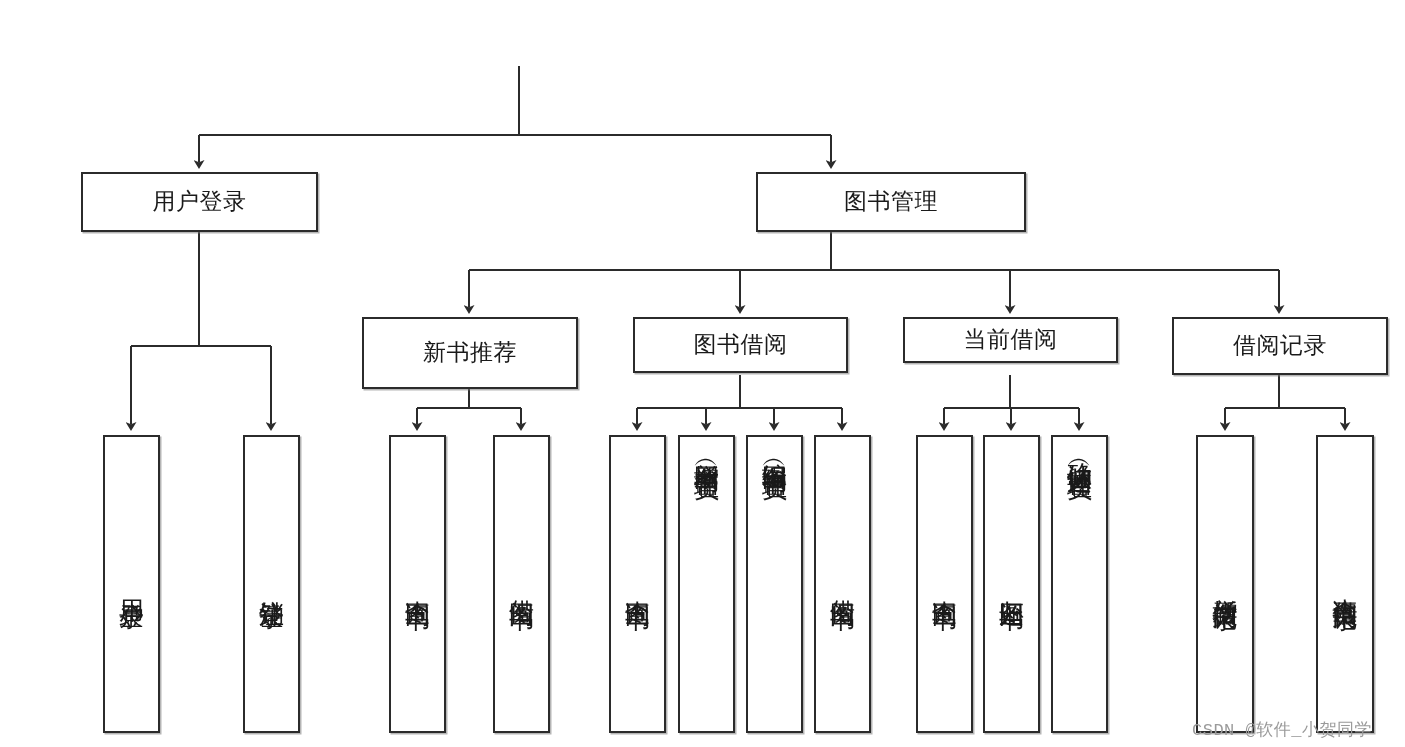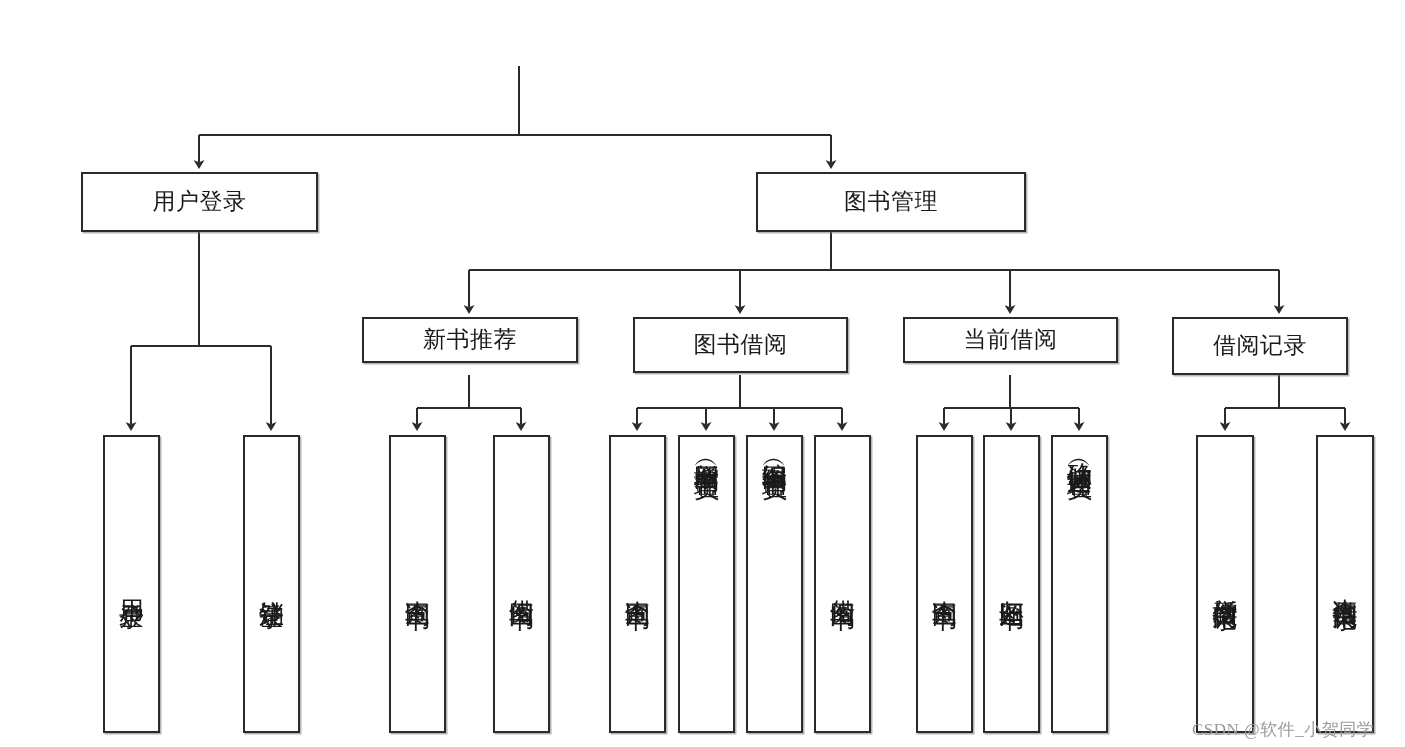--- a/index.html
+++ b/index.html
@@ -135,7 +135,7 @@
     <span class="label">图书管理</span>
   </div>
 
-  <div class="node h" style="left:362px; top:317px; width:216px; height:46px;">
+  <div class="node h" style="left:362px; top:317px; width:216px; height:72px;">
     <span class="label">新书推荐</span>
   </div>
   <div class="node h" style="left:633px; top:317px; width:215px; height:56px;">

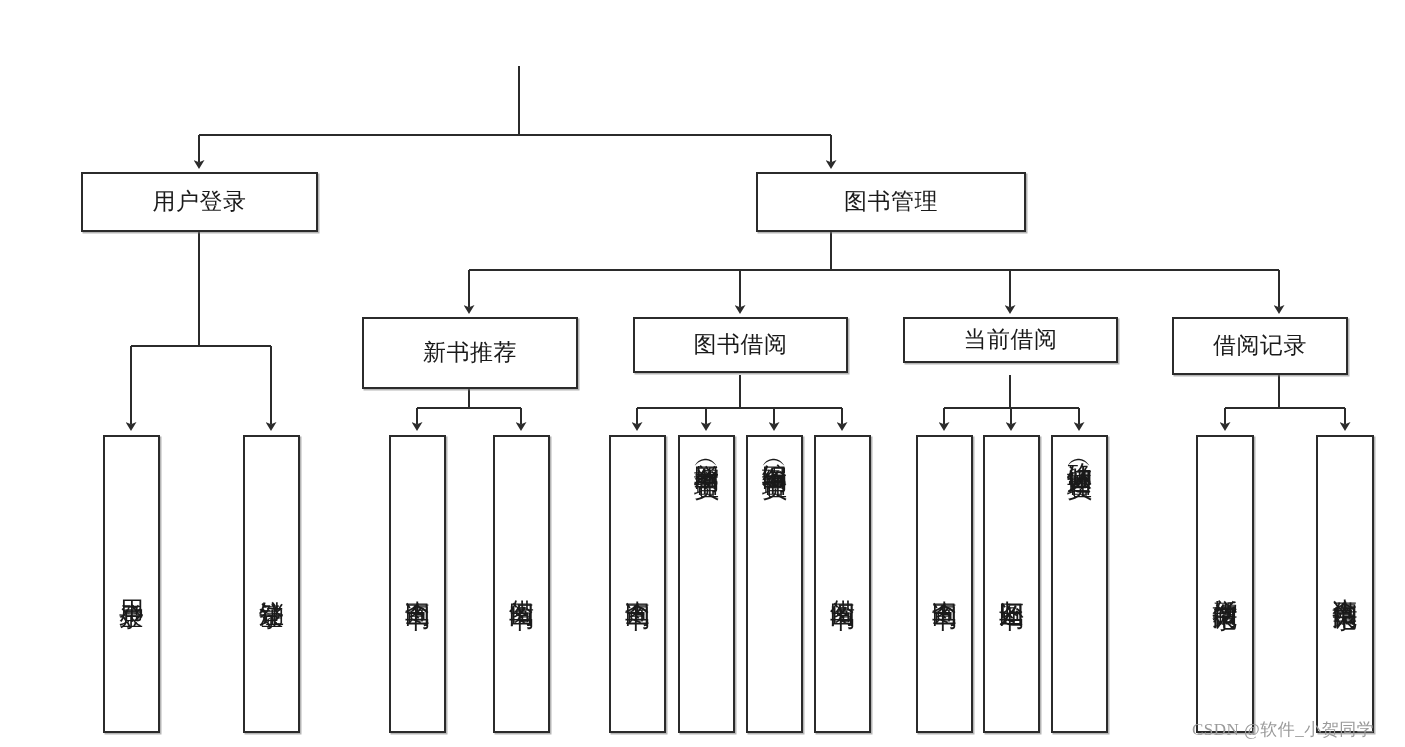--- a/index.html
+++ b/index.html
@@ -144,7 +144,7 @@
   <div class="node h" style="left:903px; top:317px; width:215px; height:46px;">
     <span class="label">当前借阅</span>
   </div>
-  <div class="node h" style="left:1172px; top:317px; width:176px; height:58px;">
+  <div class="node h" style="left:1172px; top:317px; width:216px; height:58px;">
     <span class="label">借阅记录</span>
   </div>
 

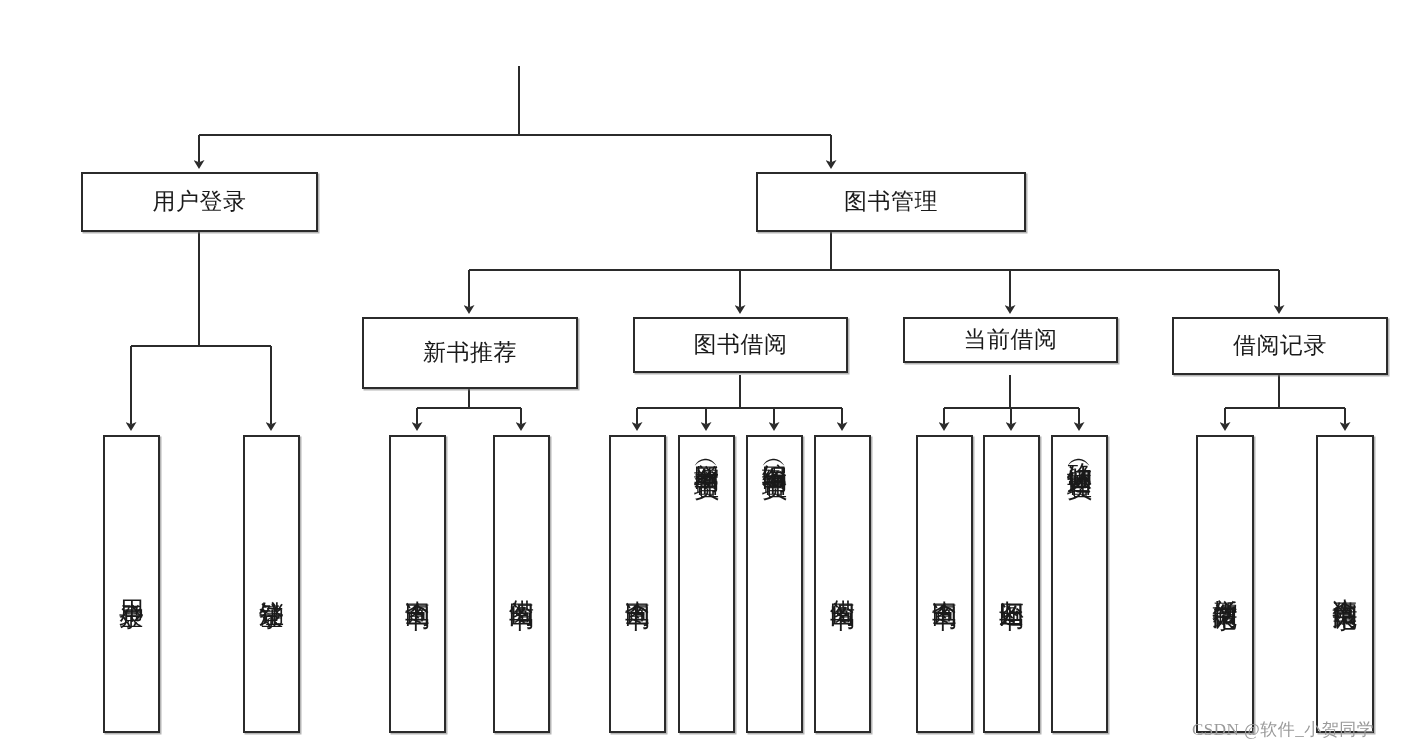--- a/index.html
+++ b/index.html
@@ -67,7 +67,7 @@
     position: absolute;
     color: #9a9a9a;
     font-size: 17px;
-    font-family: Liberation Serif, serif;
+    font-family: Liberation Mono, monospace;
     white-space: nowrap;
     letter-spacing: 0.5px;
   }

